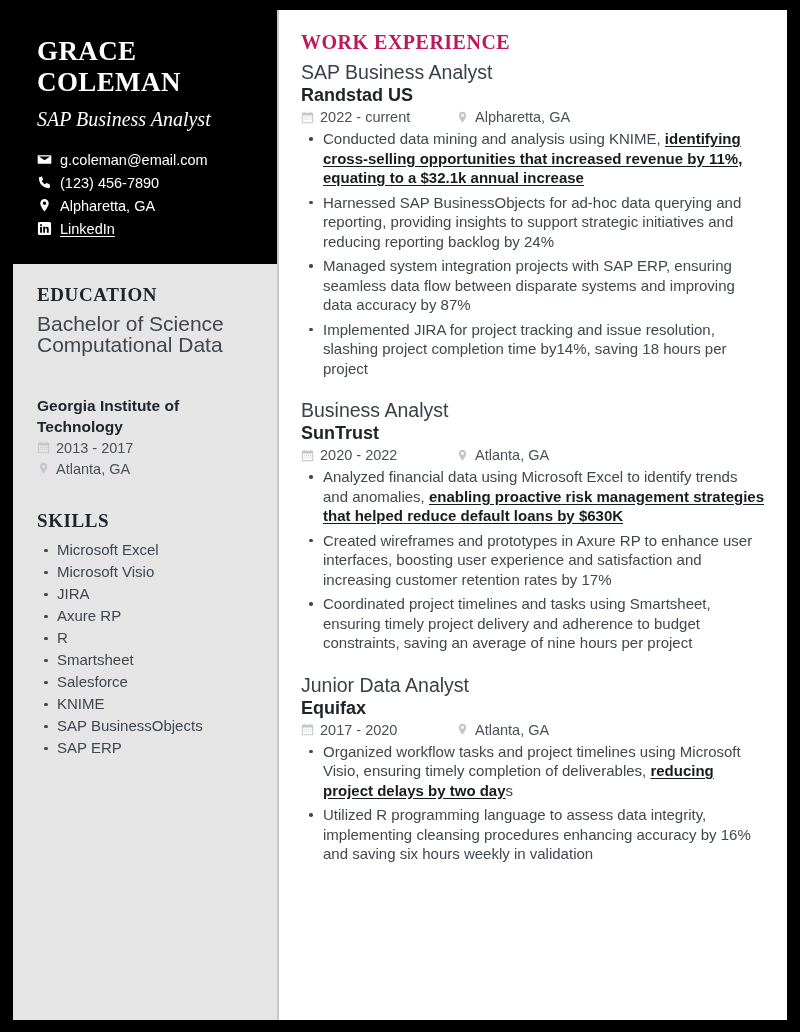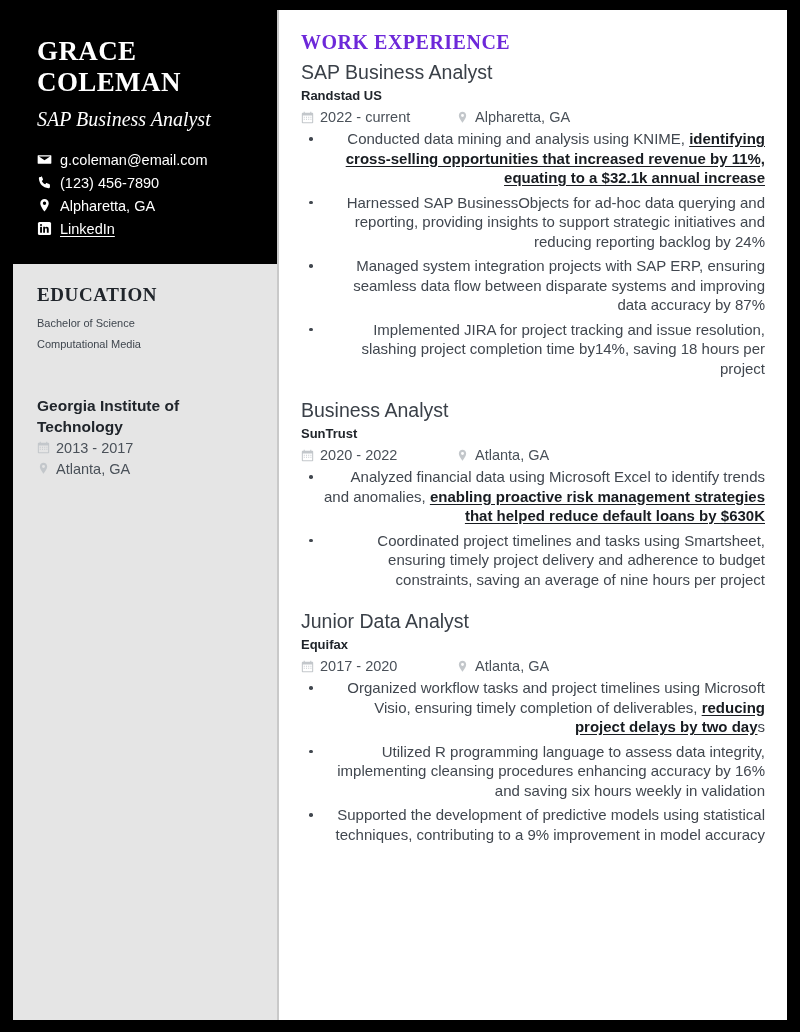--- a/index.html
+++ b/index.html
@@ -177,7 +177,7 @@
     font-weight: bold;
     font-size: 20px;
     letter-spacing: 0.5px;
-    color: #6d28d9;
+    color: #be185d;
     margin-bottom: 5px;
   }
 

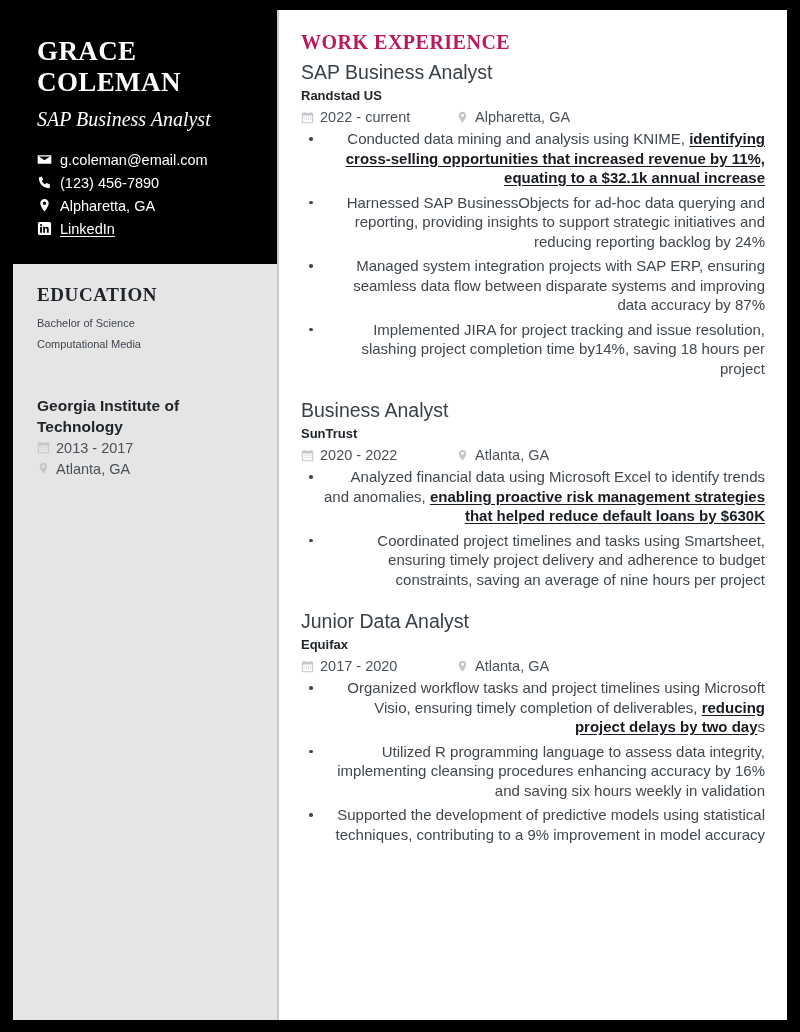--- a/index.html
+++ b/index.html
@@ -192,7 +192,7 @@
   }
 
   .job-company {
-    font-size: 13px;
+    font-size: 18px;
     line-height: 21px;
     font-weight: bold;
     color: #20252b;

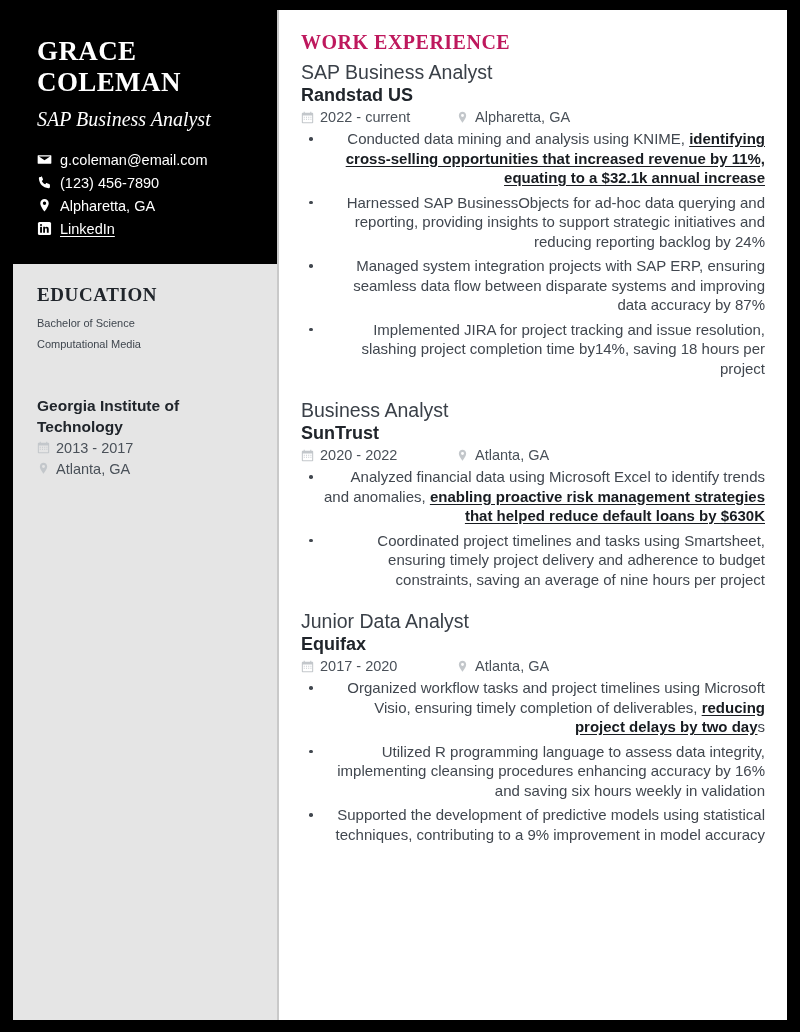--- a/index.html
+++ b/index.html
@@ -216,7 +216,6 @@
     line-height: 19.5px;
     color: #41474f;
     margin-bottom: 5px;
-    text-align: right;
   }
   .bullet:last-child { margin-bottom: 0; }
   .bullet::before {

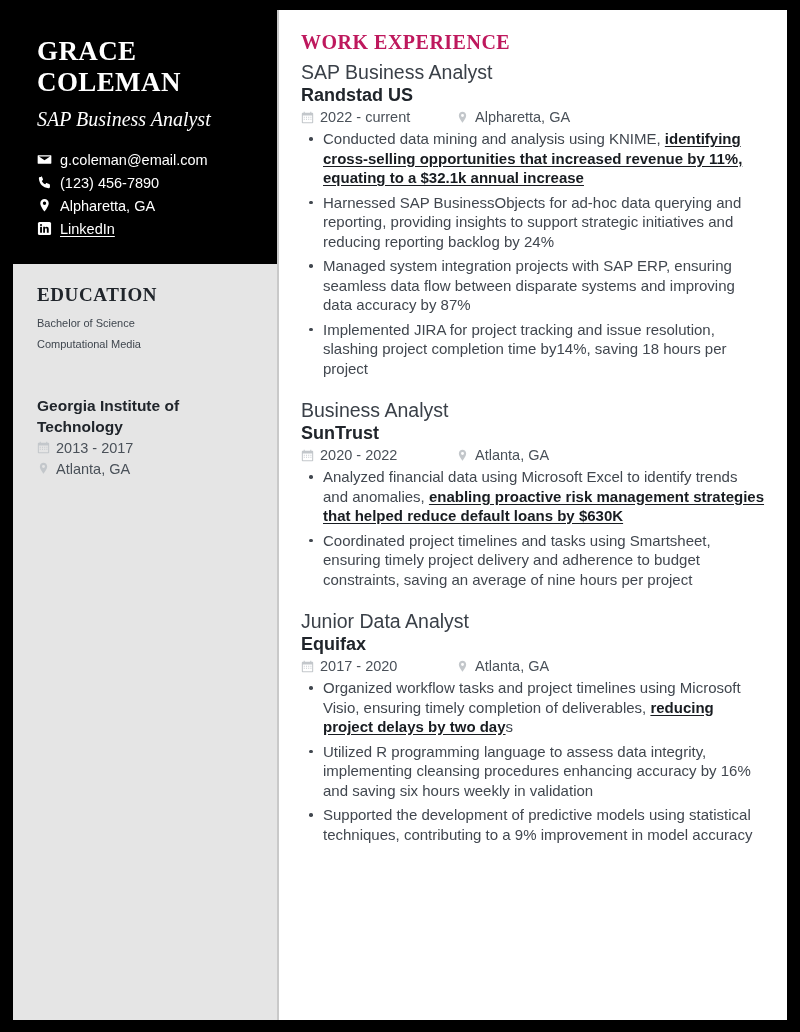--- a/index.html
+++ b/index.html
@@ -109,7 +109,7 @@
   }
 
   .edu-degree {
-    font-size: 11px;
+    font-size: 21px;
     line-height: 21px;
     color: #3f464e;
   }

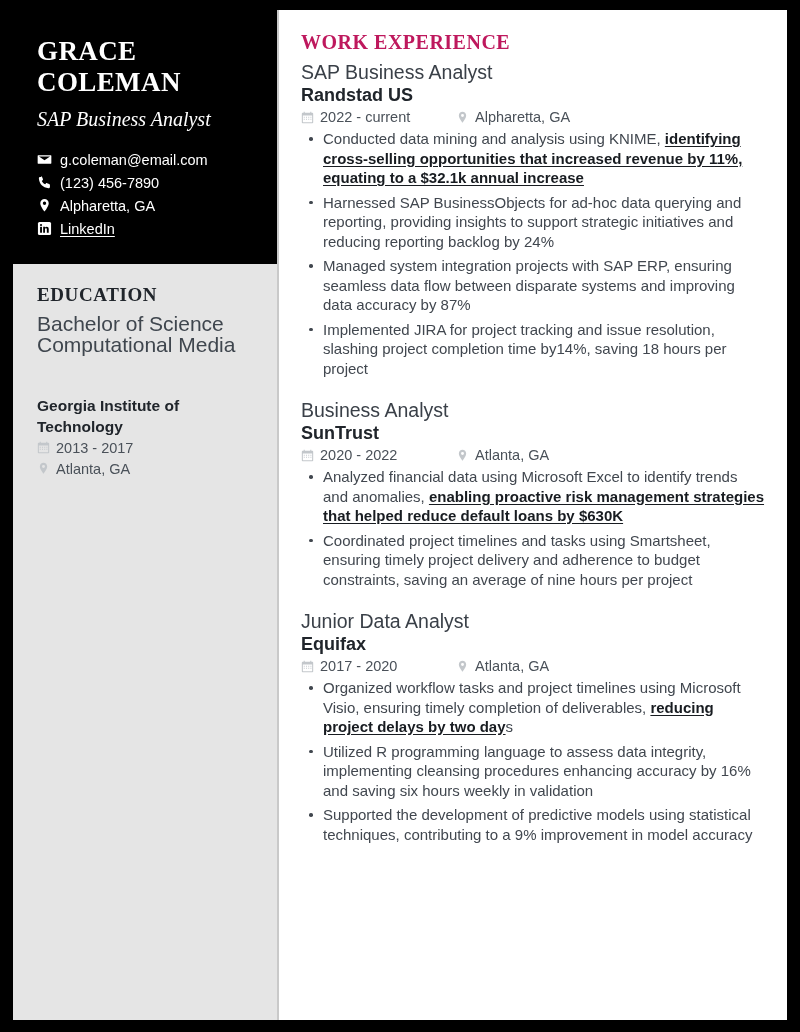--- a/index.html
+++ b/index.html
@@ -296,7 +296,7 @@
         <section>
           <h2 class="side-section-title">EDUCATION</h2>
           <div class="edu-degree">Bachelor of Science</div>
-          <div class="edu-degree">Computational Media</div>
+          <div class="edu-degree">Computational Data</div>
           <div class="edu-school">Georgia Institute of Technology</div>
           <div class="meta-row">
             <span class="ico">

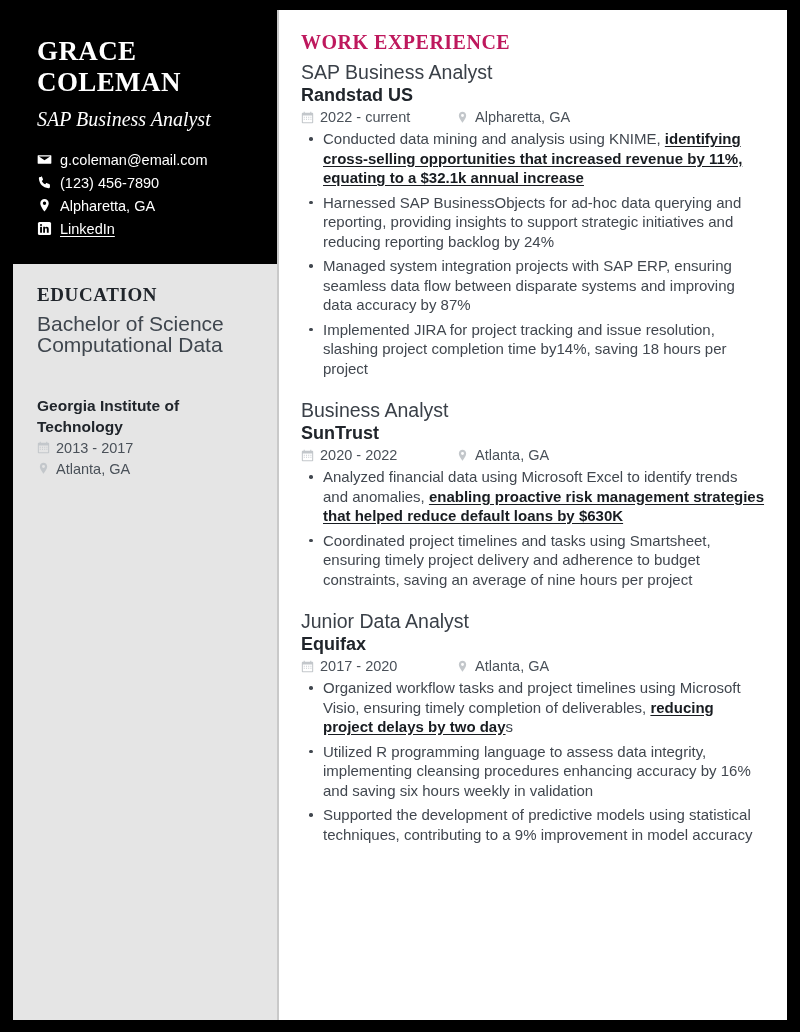--- a/index.html
+++ b/index.html
@@ -317,6 +317,21 @@
           </div>
         </section>
 
+        <section class="skills-block">
+          <h2 class="side-section-title">SKILLS</h2>
+          <ul class="skills-list">
+            <li class="skill-item">Microsoft Excel</li>
+            <li class="skill-item">Microsoft Visio</li>
+            <li class="skill-item">JIRA</li>
+            <li class="skill-item">Axure RP</li>
+            <li class="skill-item">R</li>
+            <li class="skill-item">Smartsheet</li>
+            <li class="skill-item">Salesforce</li>
+            <li class="skill-item">KNIME</li>
+            <li class="skill-item">SAP BusinessObjects</li>
+            <li class="skill-item">SAP ERP</li>
+          </ul>
+        </section>
 
       </div>
     </aside>

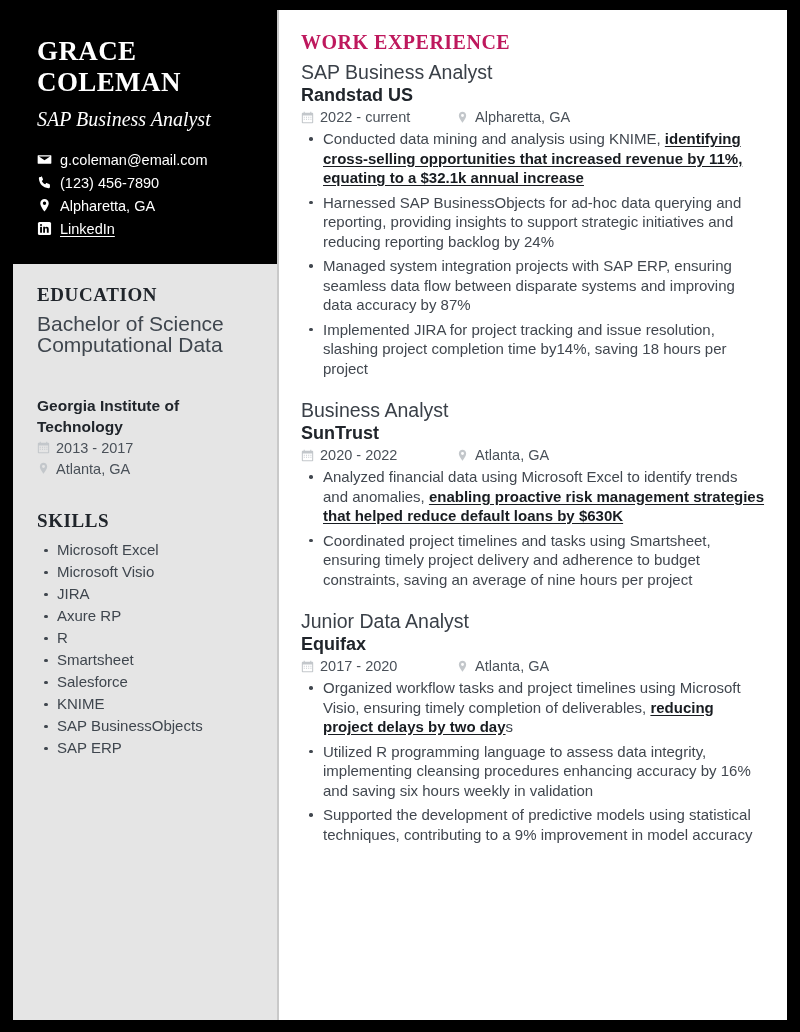--- a/index.html
+++ b/index.html
@@ -390,6 +390,7 @@
             </div>
             <ul class="bullets">
               <li class="bullet">Analyzed financial data using Microsoft Excel to identify trends and anomalies, <span class="hl">enabling proactive risk management strategies that helped reduce default loans by $630K</span></li>
+              <li class="bullet">Created wireframes and prototypes in Axure RP to enhance user interfaces, boosting user experience and satisfaction and increasing customer retention rates by 17%</li>
               <li class="bullet">Coordinated project timelines and tasks using Smartsheet, ensuring timely project delivery and adherence to budget constraints, saving an average of nine hours per project</li>
             </ul>
           </section>

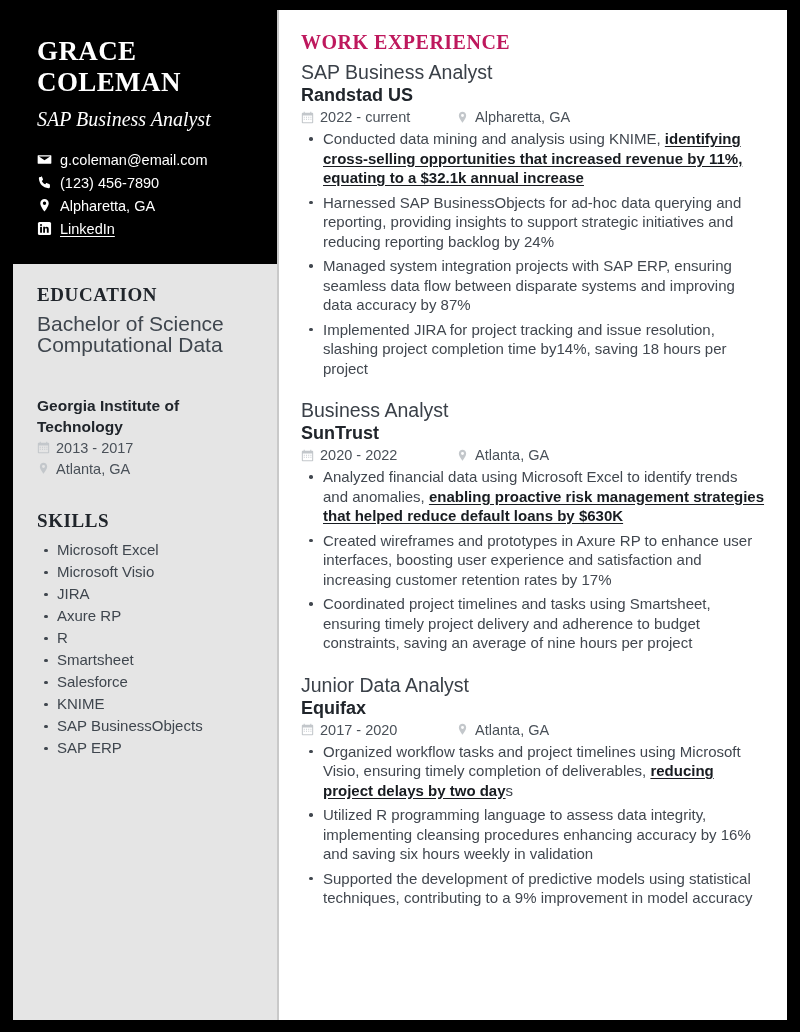--- a/index.html
+++ b/index.html
@@ -418,7 +418,6 @@
             <ul class="bullets">
               <li class="bullet">Organized workflow tasks and project timelines using Microsoft Visio, ensuring timely completion of deliverables, <span class="hl">reducing project delays by two day</span>s</li>
               <li class="bullet">Utilized R programming language to assess data integrity, implementing cleansing procedures enhancing accuracy by 16% and saving six hours weekly in validation</li>
-              <li class="bullet">Supported the development of predictive models using statistical techniques, contributing to a 9% improvement in model accuracy</li>
             </ul>
           </section>
         </div>

